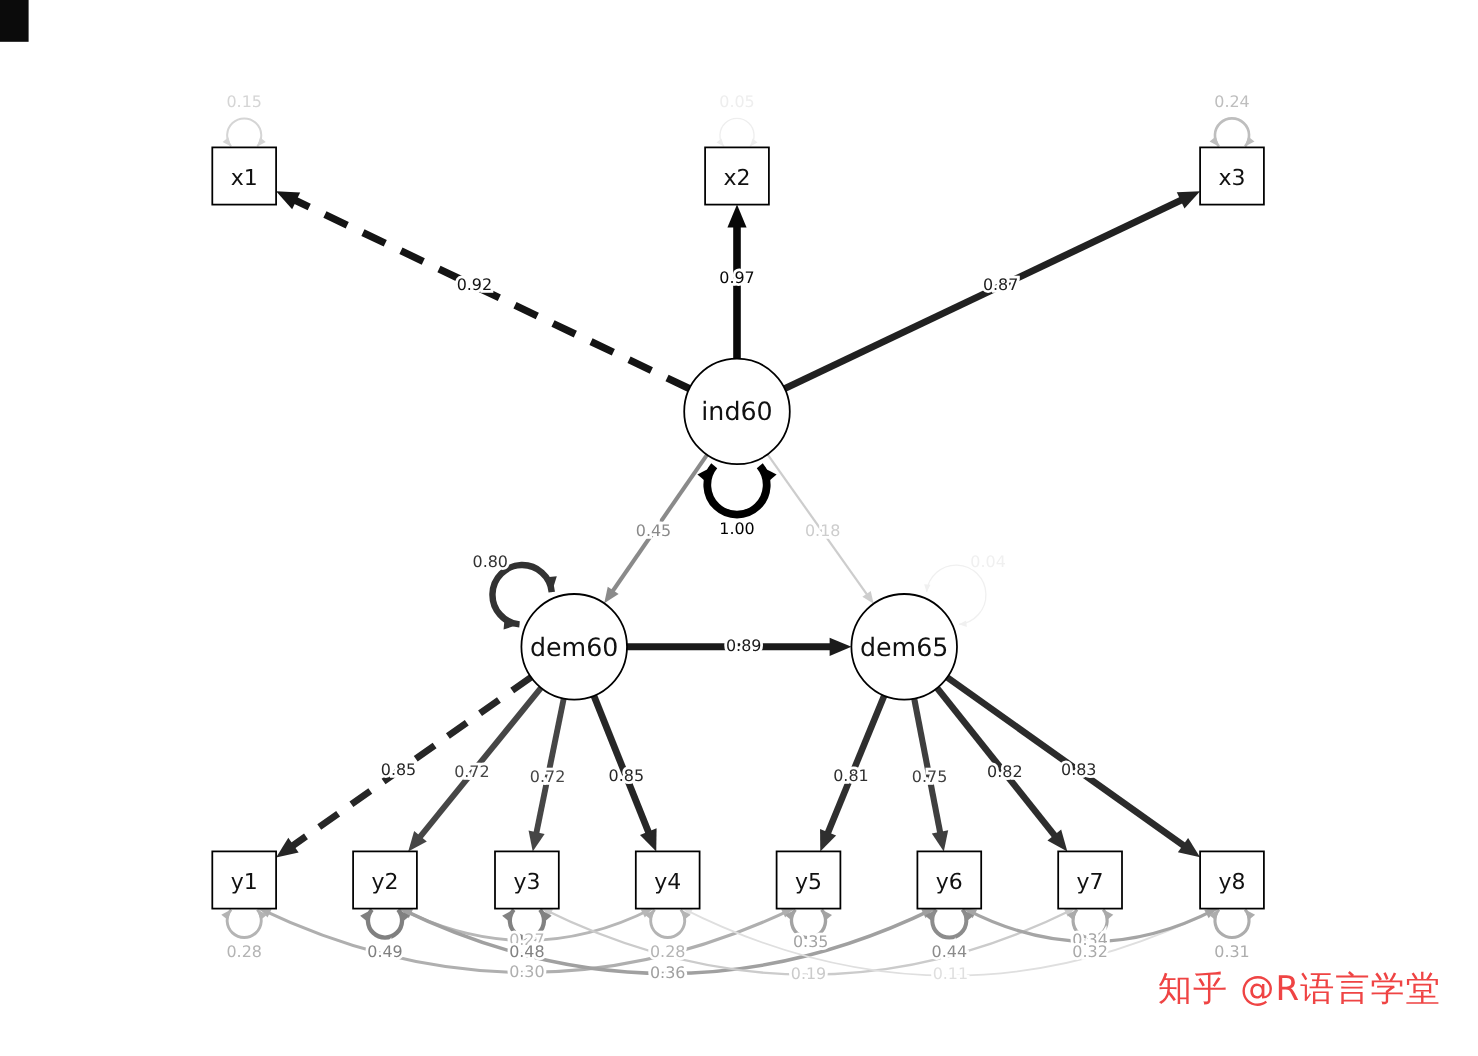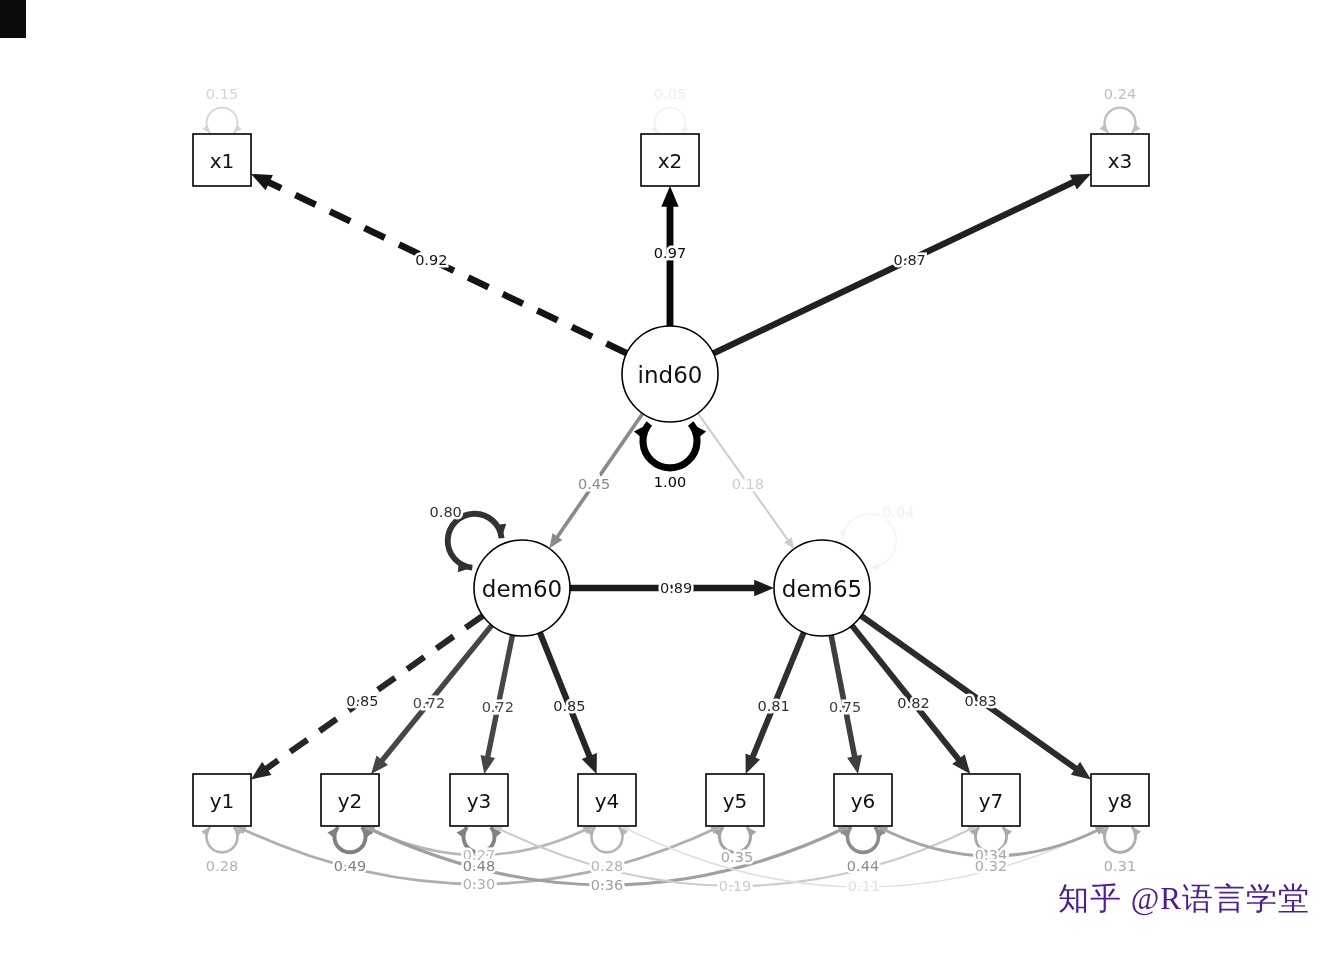--- a/index.html
+++ b/index.html
@@ -168,7 +168,7 @@
       <text x="1120" y="801" text-anchor="middle" dominant-baseline="central" font-size="20" fill="#111111">y8</text>
     </svg>
   <div class="corner-mark"></div>
-  <div class="watermark" style="color: #4c1d95; font-family: Liberation Serif, serif;">
+  <div class="watermark" style="color: #ef4444;">
     <span>知乎 @R语言学堂</span>
   </div>
 </div>

